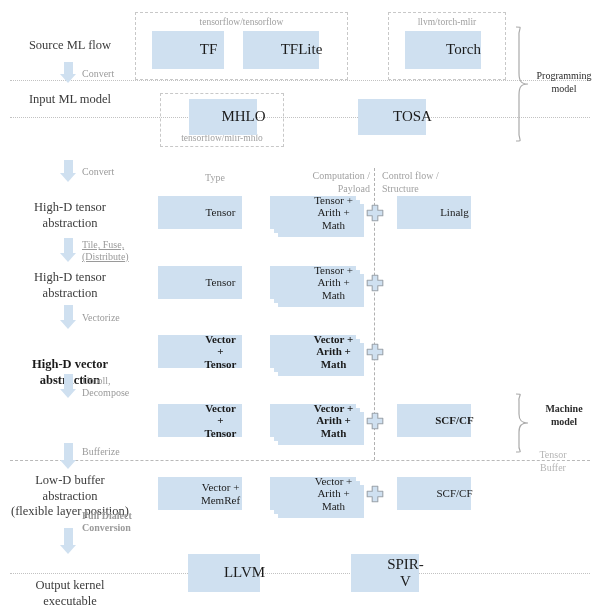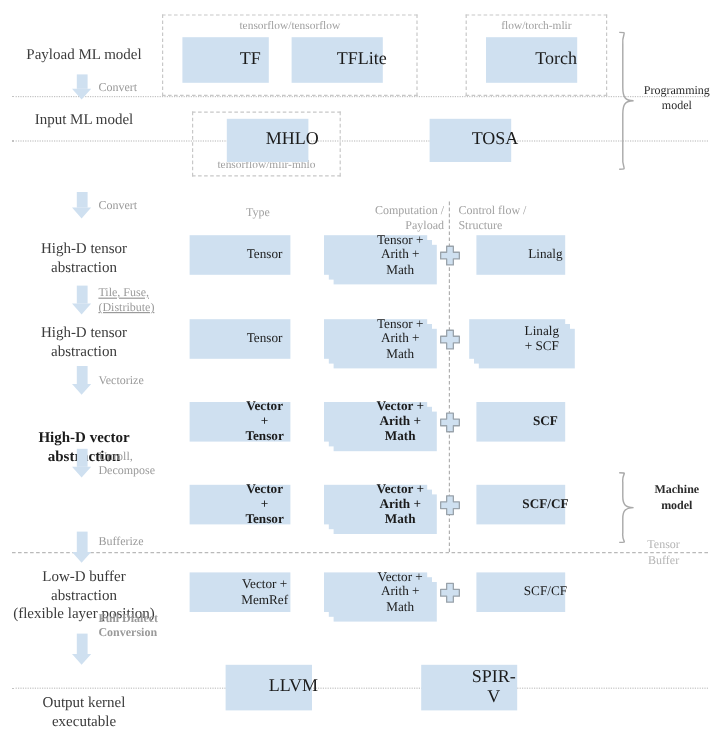--- a/index.html
+++ b/index.html
@@ -115,7 +115,7 @@
   <div class="repolabel" style="left:135px;top:17px;width:213px;">tensorflow/tensorflow</div>
 
   <div class="repo" style="left:388px;top:12px;width:118px;height:68px;"></div>
-  <div class="repolabel" style="left:388px;top:17px;width:118px;">flow/torch-mlir</div>
+  <div class="repolabel" style="left:388px;top:17px;width:118px;">llvm/torch-mlir</div>
 
   <div class="repo" style="left:160px;top:93px;width:124px;height:54px;"></div>
   <div class="repolabel" style="left:160px;top:133px;width:124px;">tensorflow/mlir-mhlo</div>

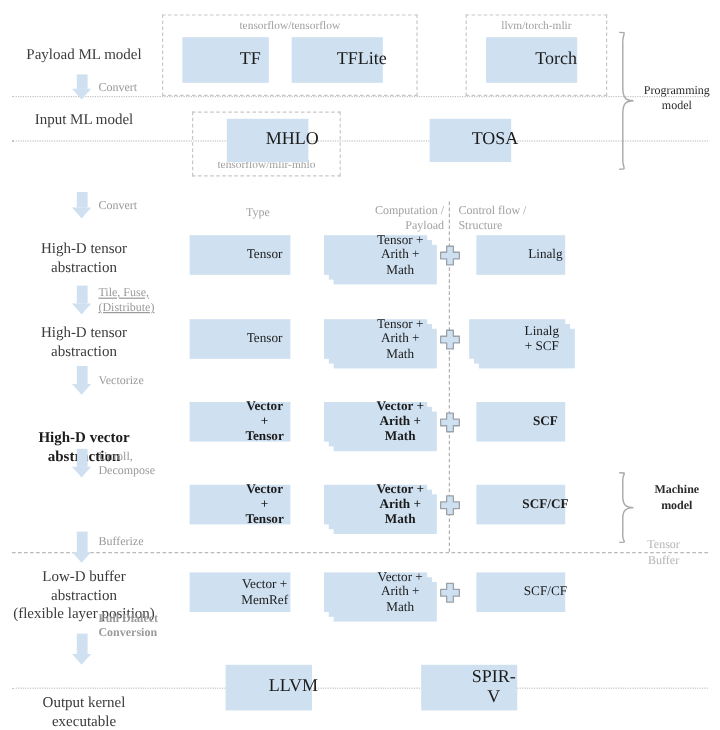--- a/index.html
+++ b/index.html
@@ -120,7 +120,7 @@
   <div class="repo" style="left:160px;top:93px;width:124px;height:54px;"></div>
   <div class="repolabel" style="left:160px;top:133px;width:124px;">tensorflow/mlir-mhlo</div>
 
-  <div class="rowlabel" style="left:5px;top:38px;width:130px;">Payload ML model</div>
+  <div class="rowlabel" style="left:5px;top:38px;width:130px;">Source ML flow</div>
 
   <div class="rowlabel" style="left:5px;top:92px;width:130px;">Input ML model</div>
 

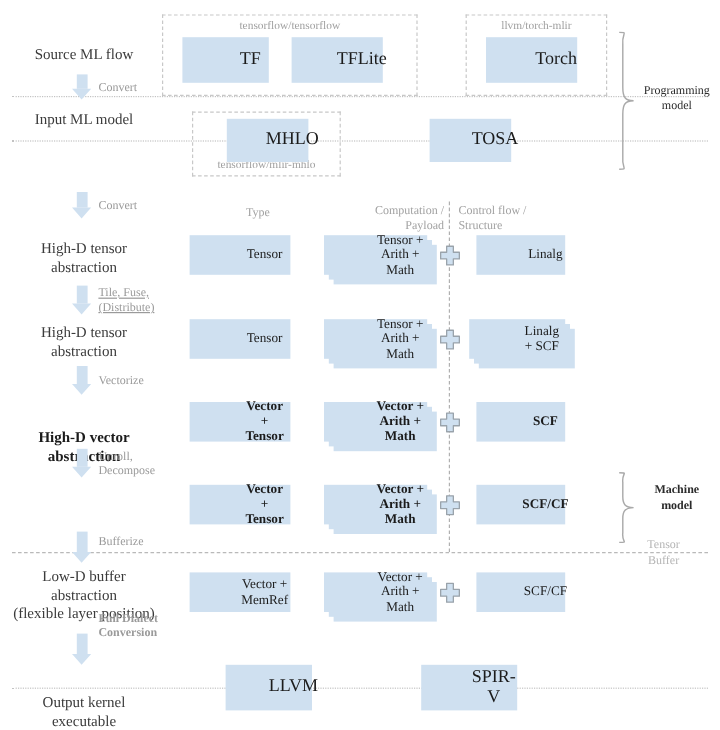--- a/index.html
+++ b/index.html
@@ -248,9 +248,6 @@
     </svg>
   </div>
 
-  <div class="box stack" style="left:391px;top:266px;width:80px;height:33px;">
-    <span class="inner">Linalg + SCF</span>
-  </div>
 
   <div class="box bold" style="left:158px;top:335px;width:84px;height:33px;">
     <span class="inner">Vector +

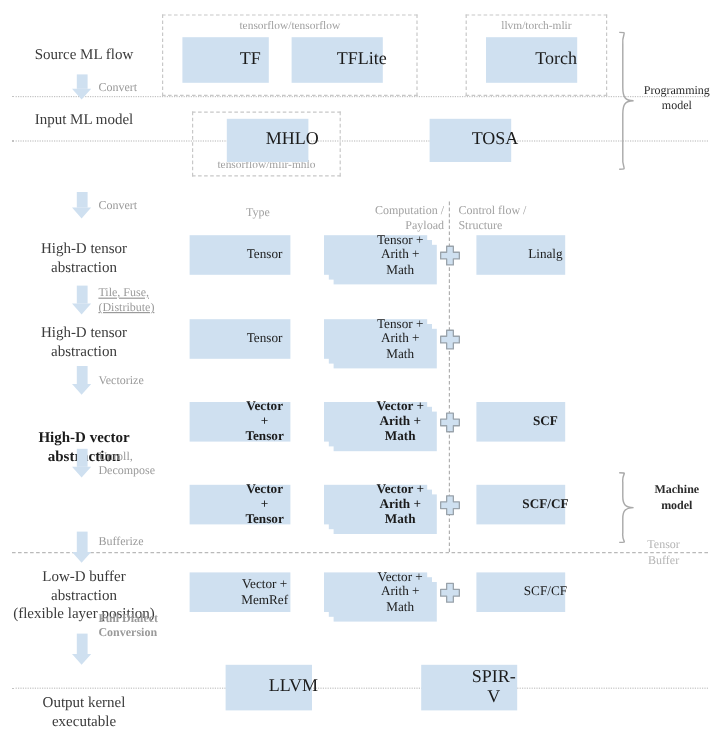--- a/index.html
+++ b/index.html
@@ -265,9 +265,6 @@
     </svg>
   </div>
 
-  <div class="box bold" style="left:397px;top:335px;width:74px;height:33px;">
-    <span class="inner">SCF</span>
-  </div>
 
   <div class="box bold" style="left:158px;top:404px;width:84px;height:33px;">
     <span class="inner">Vector +

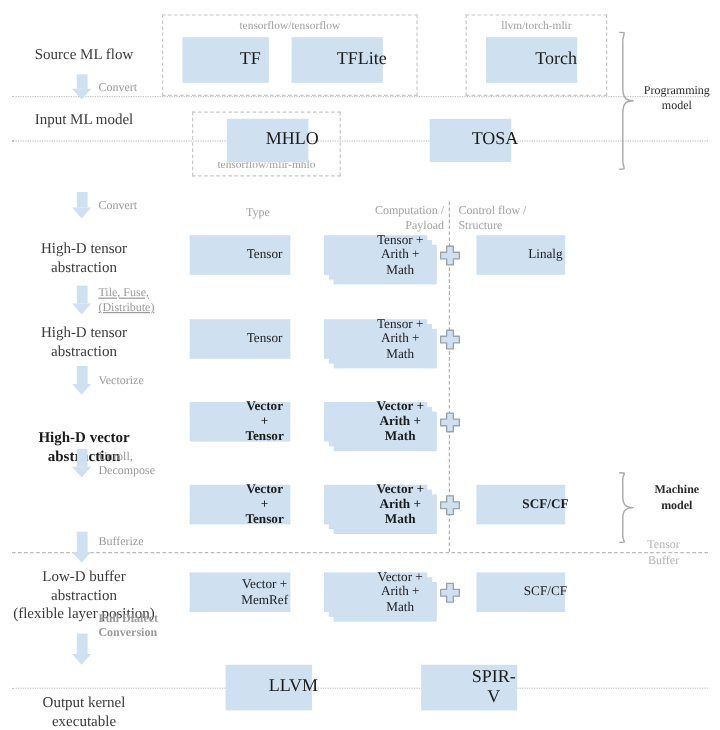--- a/index.html
+++ b/index.html
@@ -310,7 +310,7 @@
     <span class="inner">LLVM</span>
   </div>
 
-  <div class="box big" style="left:351px;top:554px;width:80px;height:38px;">
+  <div class="box big" style="left:351px;top:554px;width:68px;height:38px;">
     <span class="inner">SPIR-V</span>
   </div>
 

